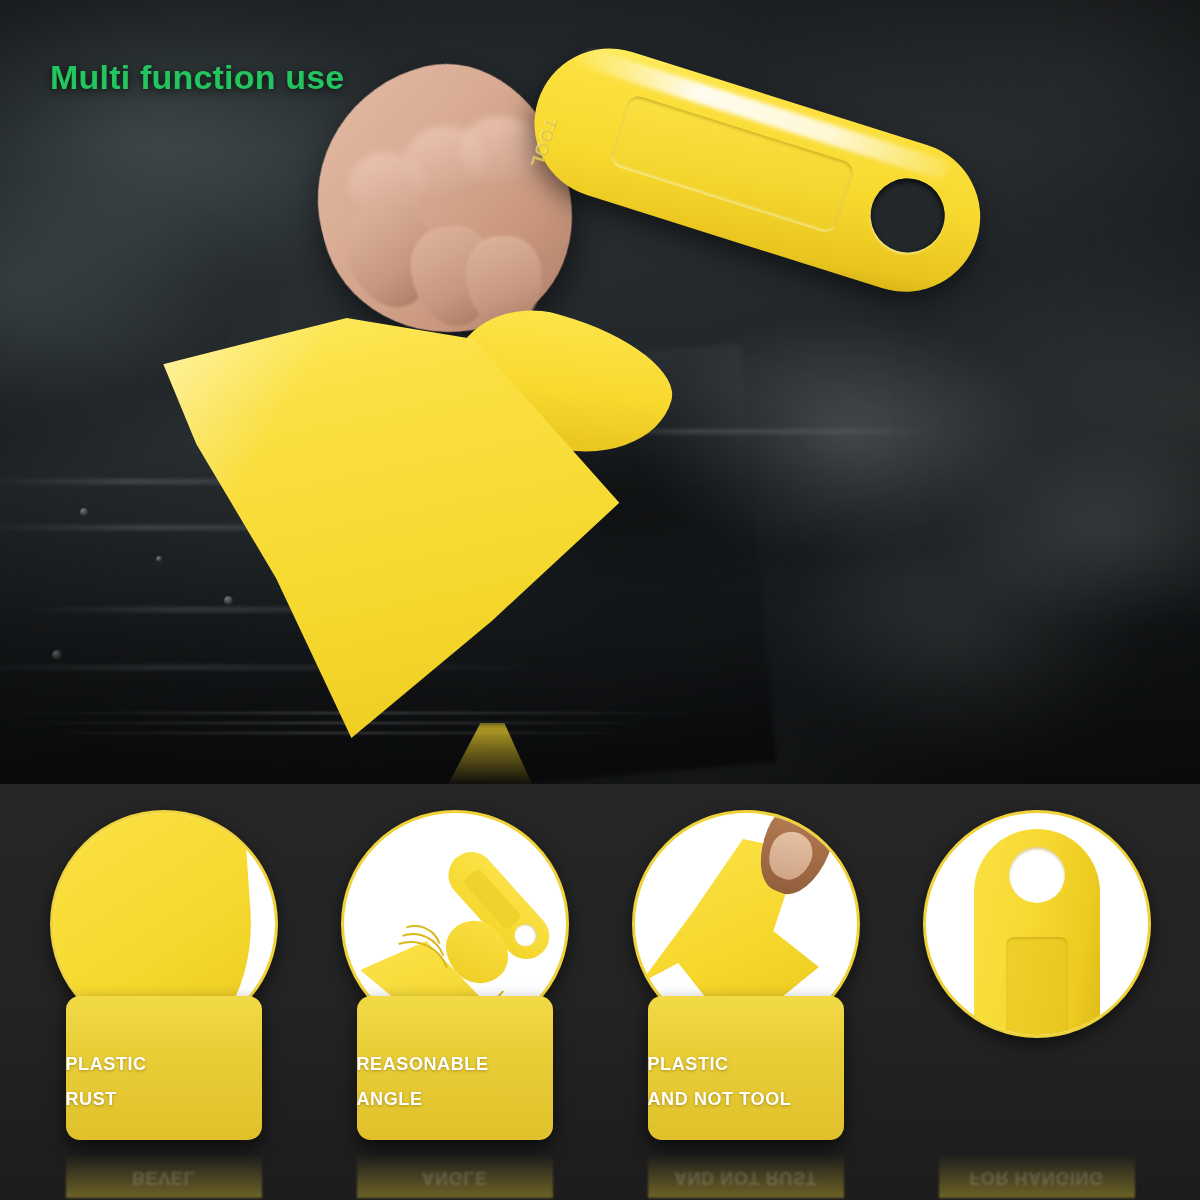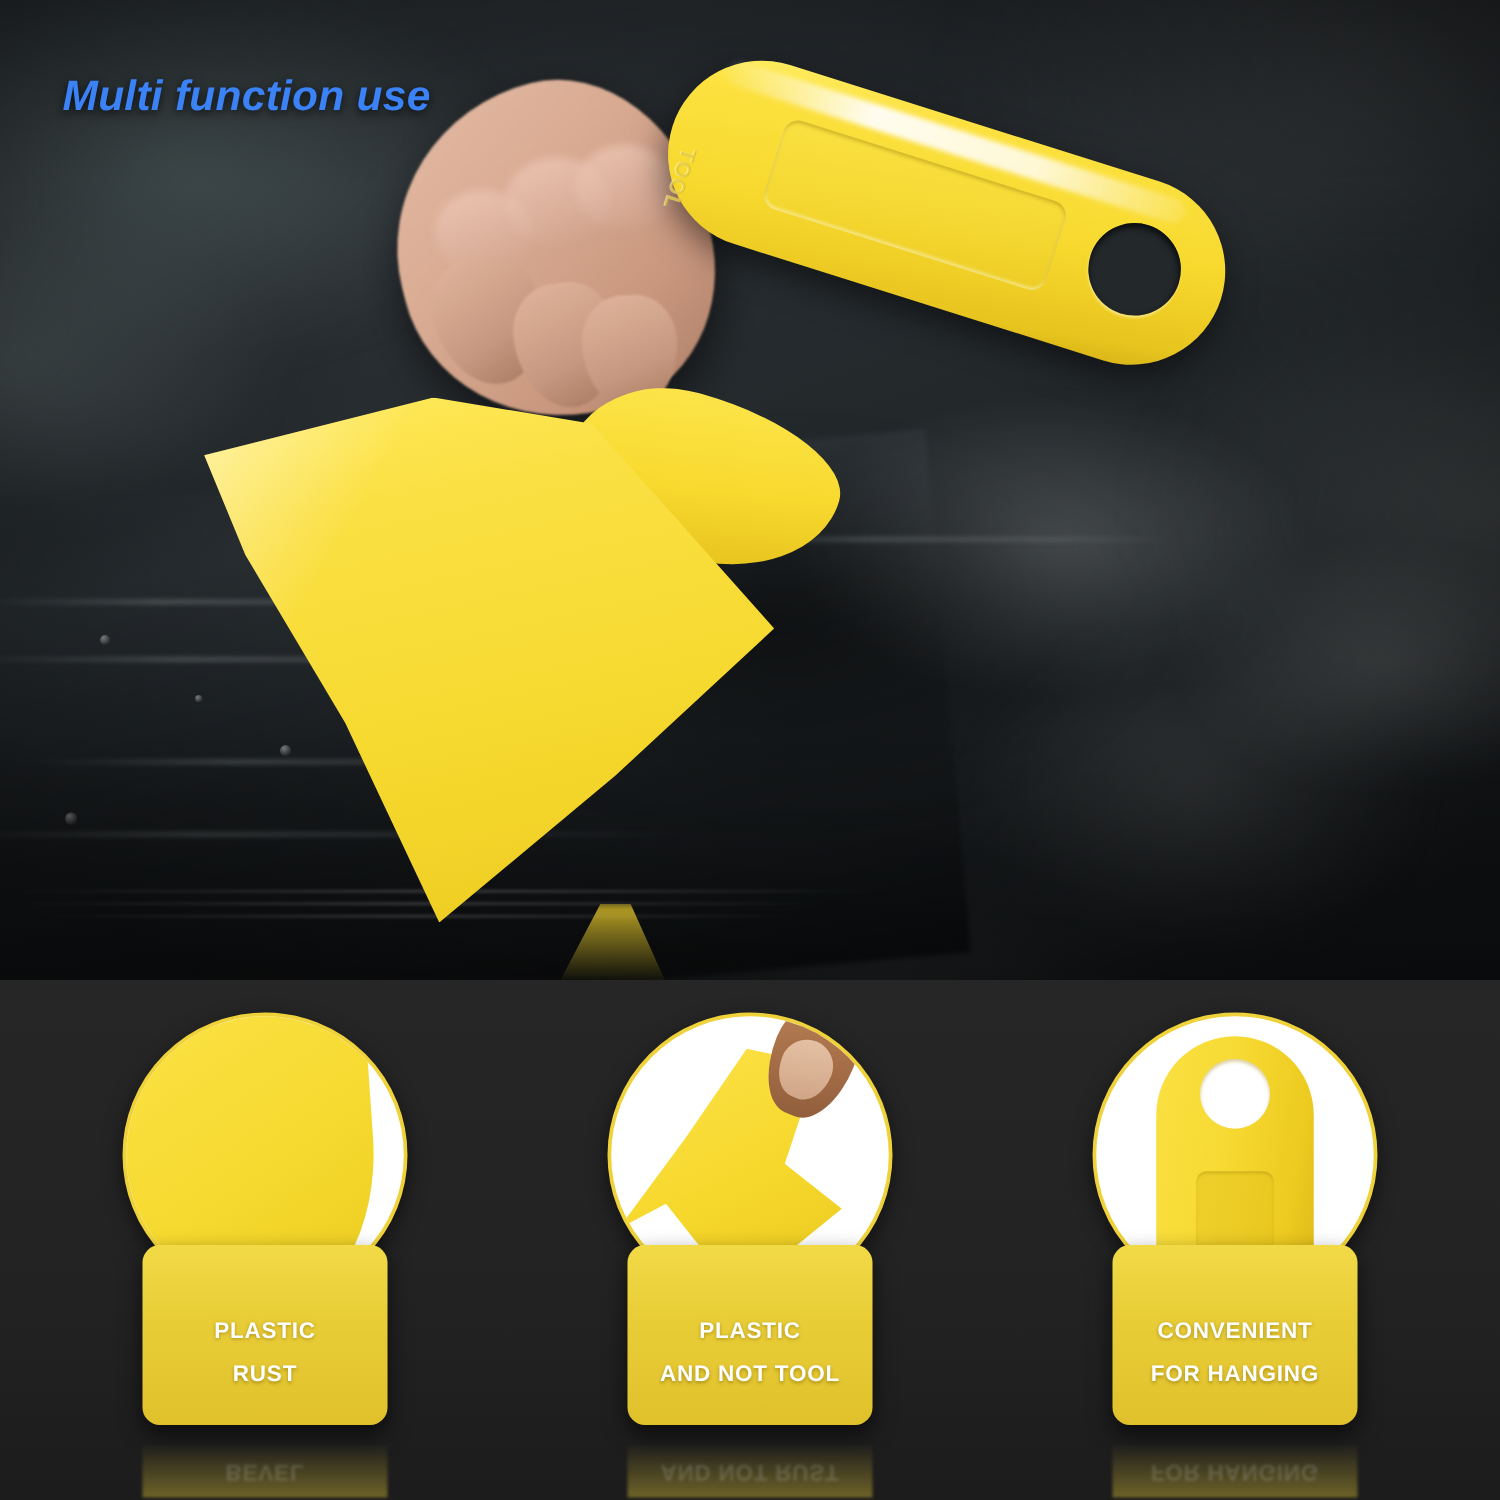--- a/index.html
+++ b/index.html
@@ -163,9 +163,8 @@
   
   .hero-title {
     position:absolute; left:50px; top:58px;
-    font-size:34px; font-weight:bold; color:#3b82f6; letter-spacing:.2px;
+    font-size:34px; font-weight:bold; color:#22c55e; letter-spacing:.2px;
     text-shadow:0 2px 8px rgba(0,0,0,.75);
-    font-style:italic;
   }
   .hero-sub {
     position:absolute; right:30px; top:615px;

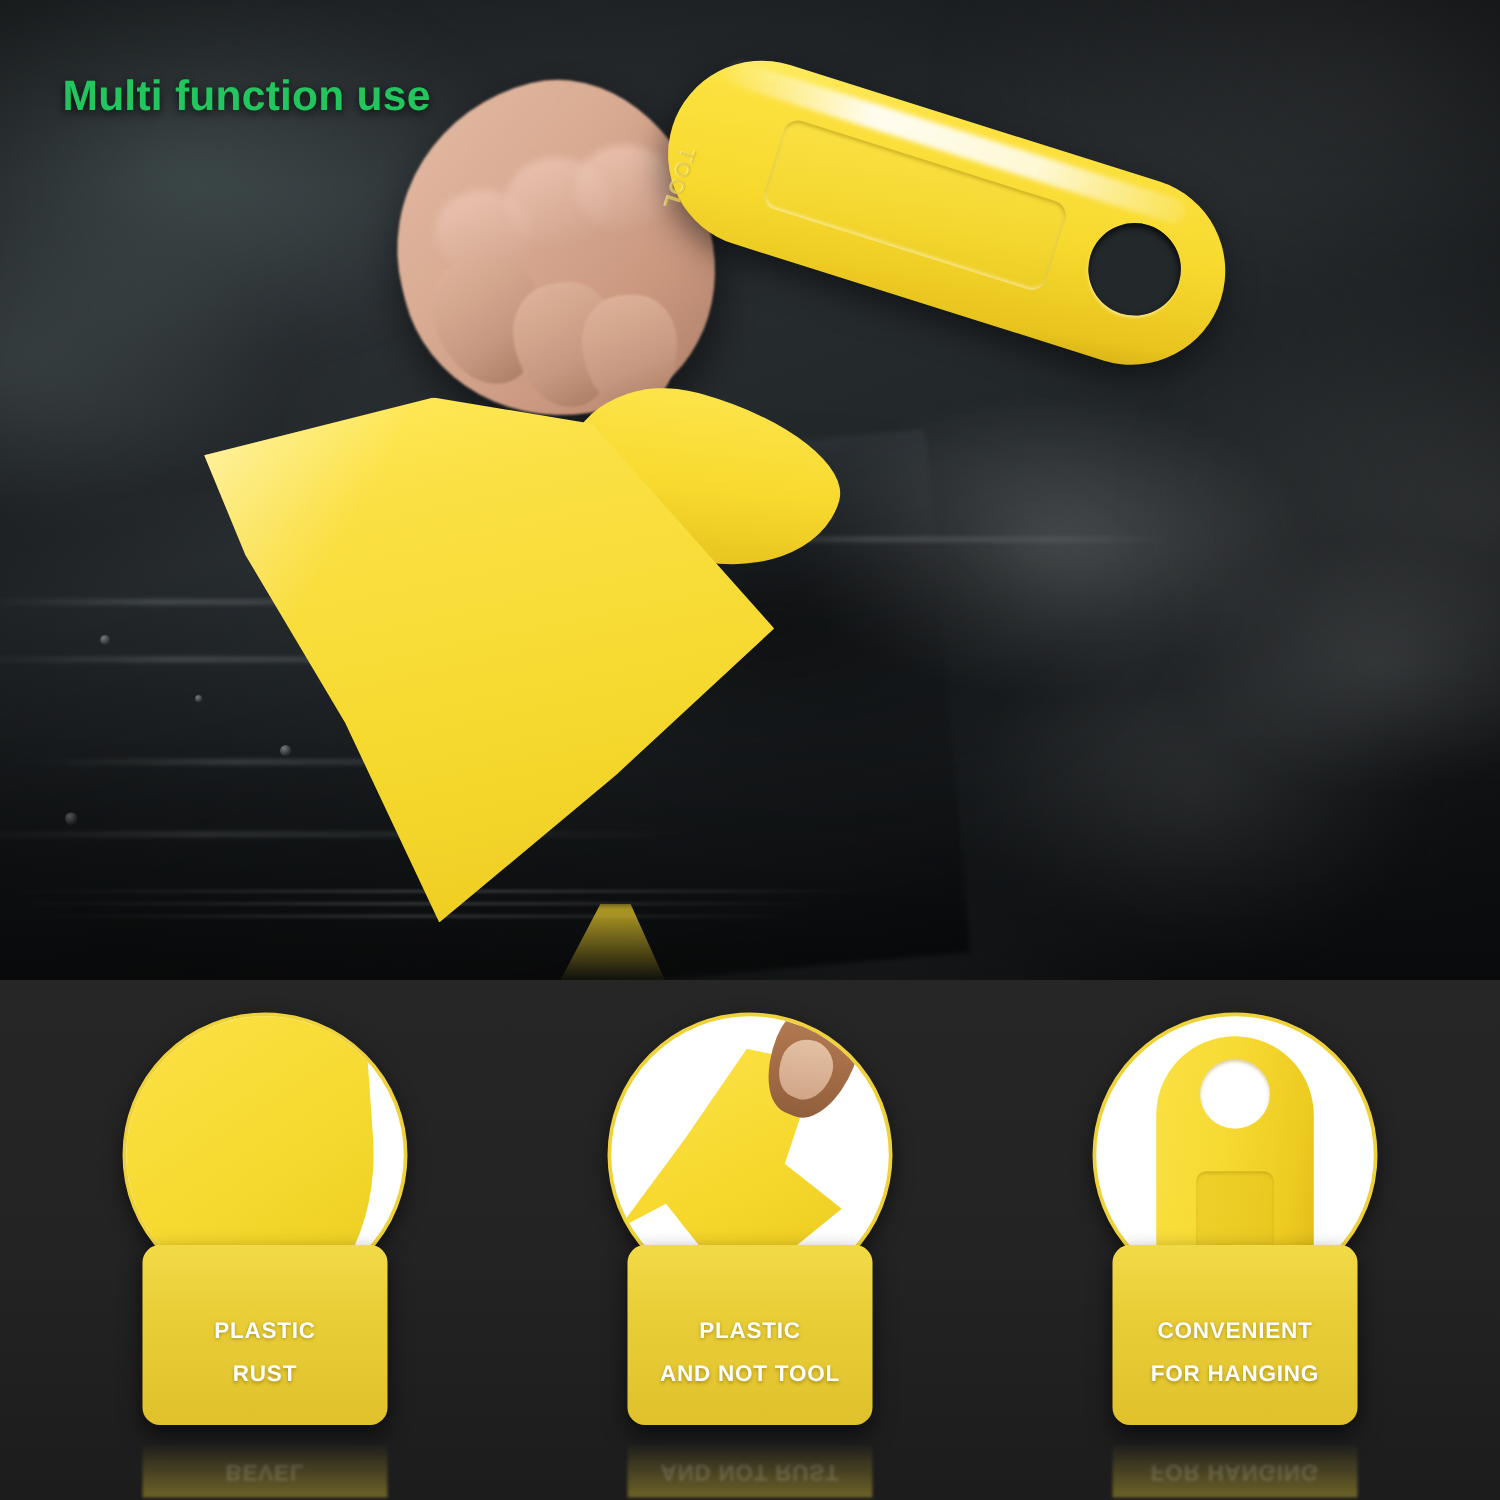--- a/index.html
+++ b/index.html
@@ -290,7 +290,7 @@
     border-radius:14px;
     box-shadow:0 8px 18px rgba(0,0,0,.6);
     display:flex; flex-direction:column;
-    align-items:center; justify-content:center; gap:14px;
+    align-items:flex-start; justify-content:center; gap:14px;
     padding-top:28px;
   }
   .plaque .ln {

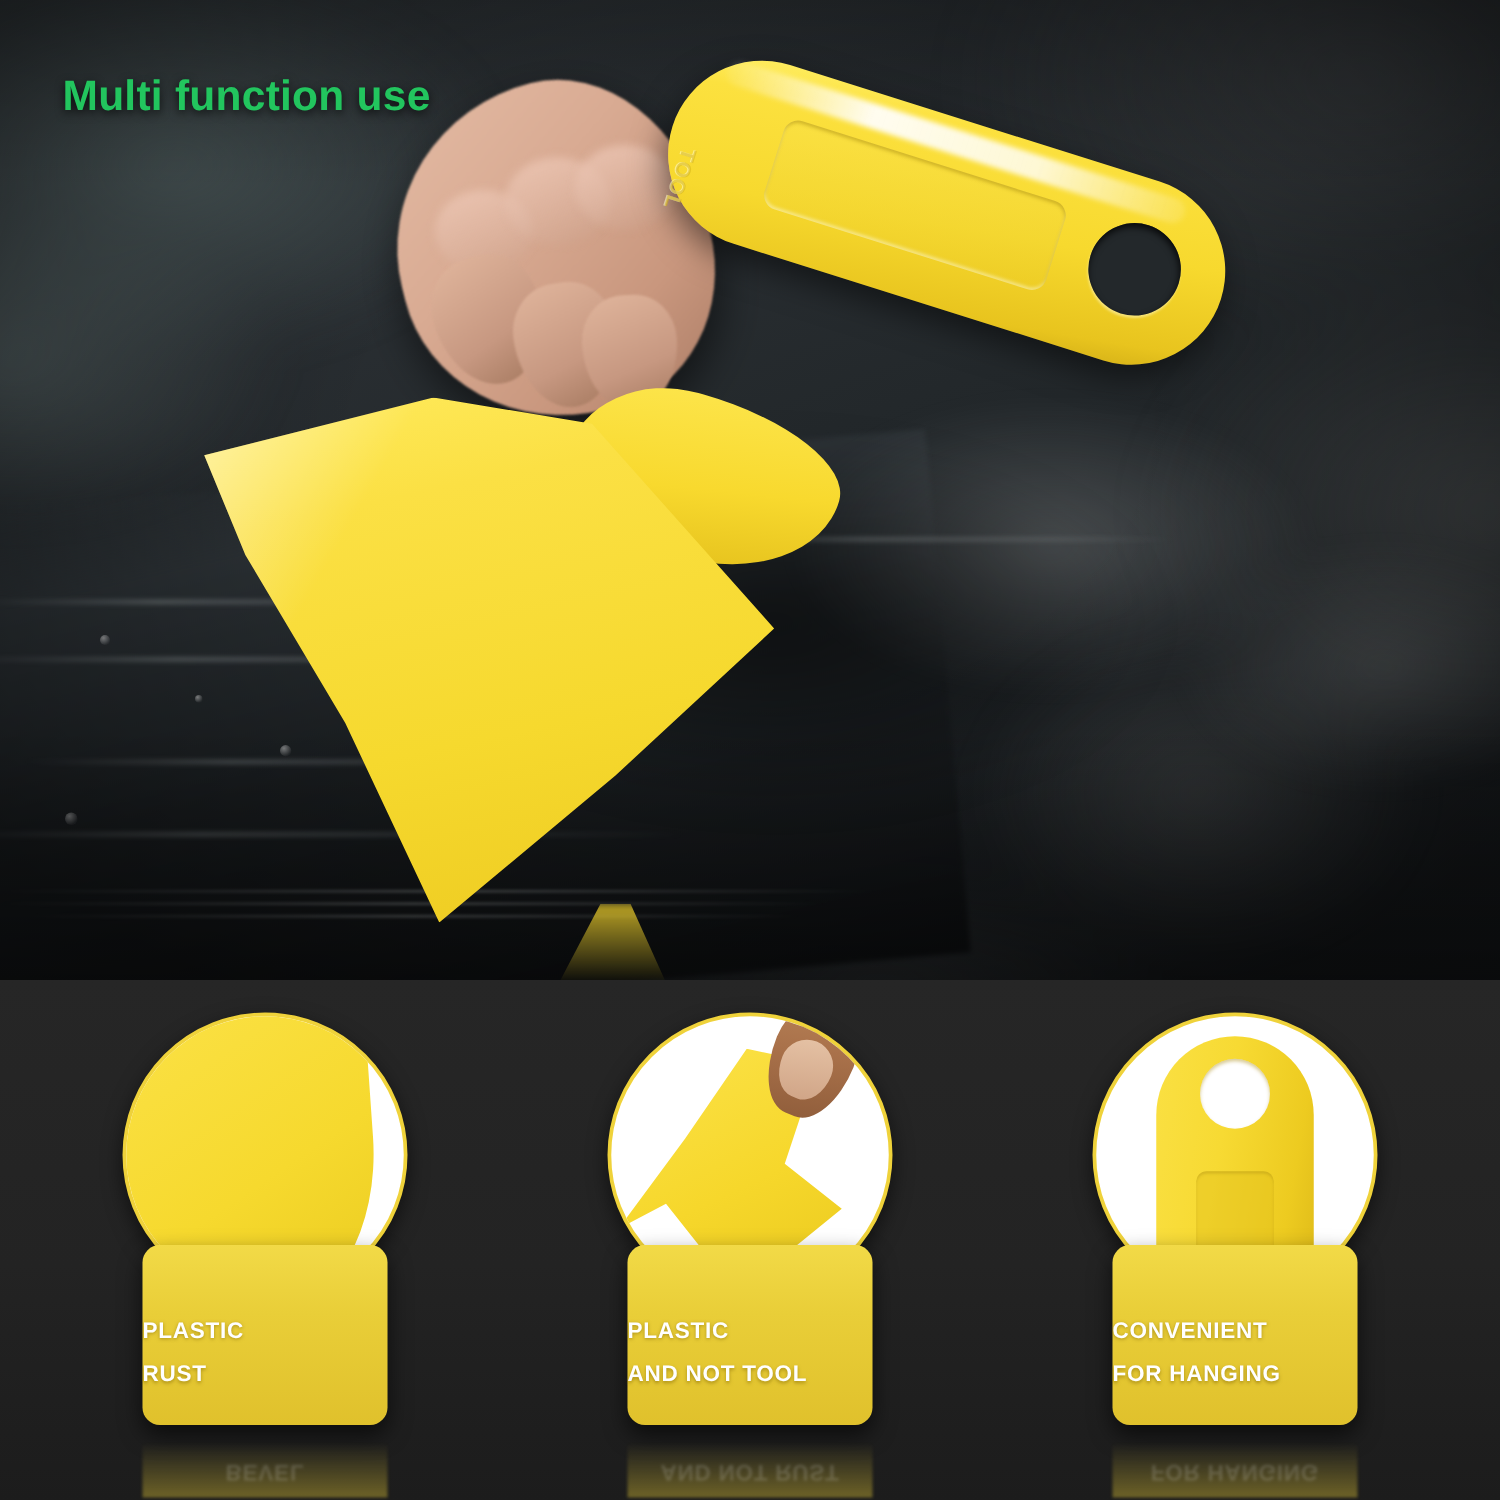--- a/index.html
+++ b/index.html
@@ -394,6 +394,31 @@
         </div>
       </div>
 
+      <div class="card">
+        <div class="circle">
+          <div class="circle-inner c2-wrap">
+            <div class="c2-handle">
+              <div class="c2-hole"></div>
+              <div class="c2-panel"></div>
+            </div>
+            <div class="c2-neck"></div>
+            <div class="c2-blade"></div>
+            <div class="arc" style="left:44px;  top:112px; width:54px; height:54px; transform:rotate(26deg);"></div>
+            <div class="arc" style="left:36px;  top:120px; width:66px; height:66px; transform:rotate(26deg);"></div>
+            <div class="arc" style="left:28px;  top:128px; width:78px; height:78px; transform:rotate(26deg);"></div>
+            <div class="arc" style="left:114px; top:140px; width:50px; height:50px; transform:rotate(168deg);"></div>
+            <div class="arc" style="left:110px; top:146px; width:62px; height:62px; transform:rotate(168deg);"></div>
+            <div class="arc" style="left:106px; top:152px; width:74px; height:74px; transform:rotate(168deg);"></div>
+          </div>
+        </div>
+        <div class="plaque">
+          <span class="ln">REASONABLE</span>
+          <span class="ln">ANGLE</span>
+        </div>
+        <div class="plaque-reflect">
+          <span class="rt">ANGLE</span>
+        </div>
+      </div>
 
       <div class="card">
         <div class="circle">

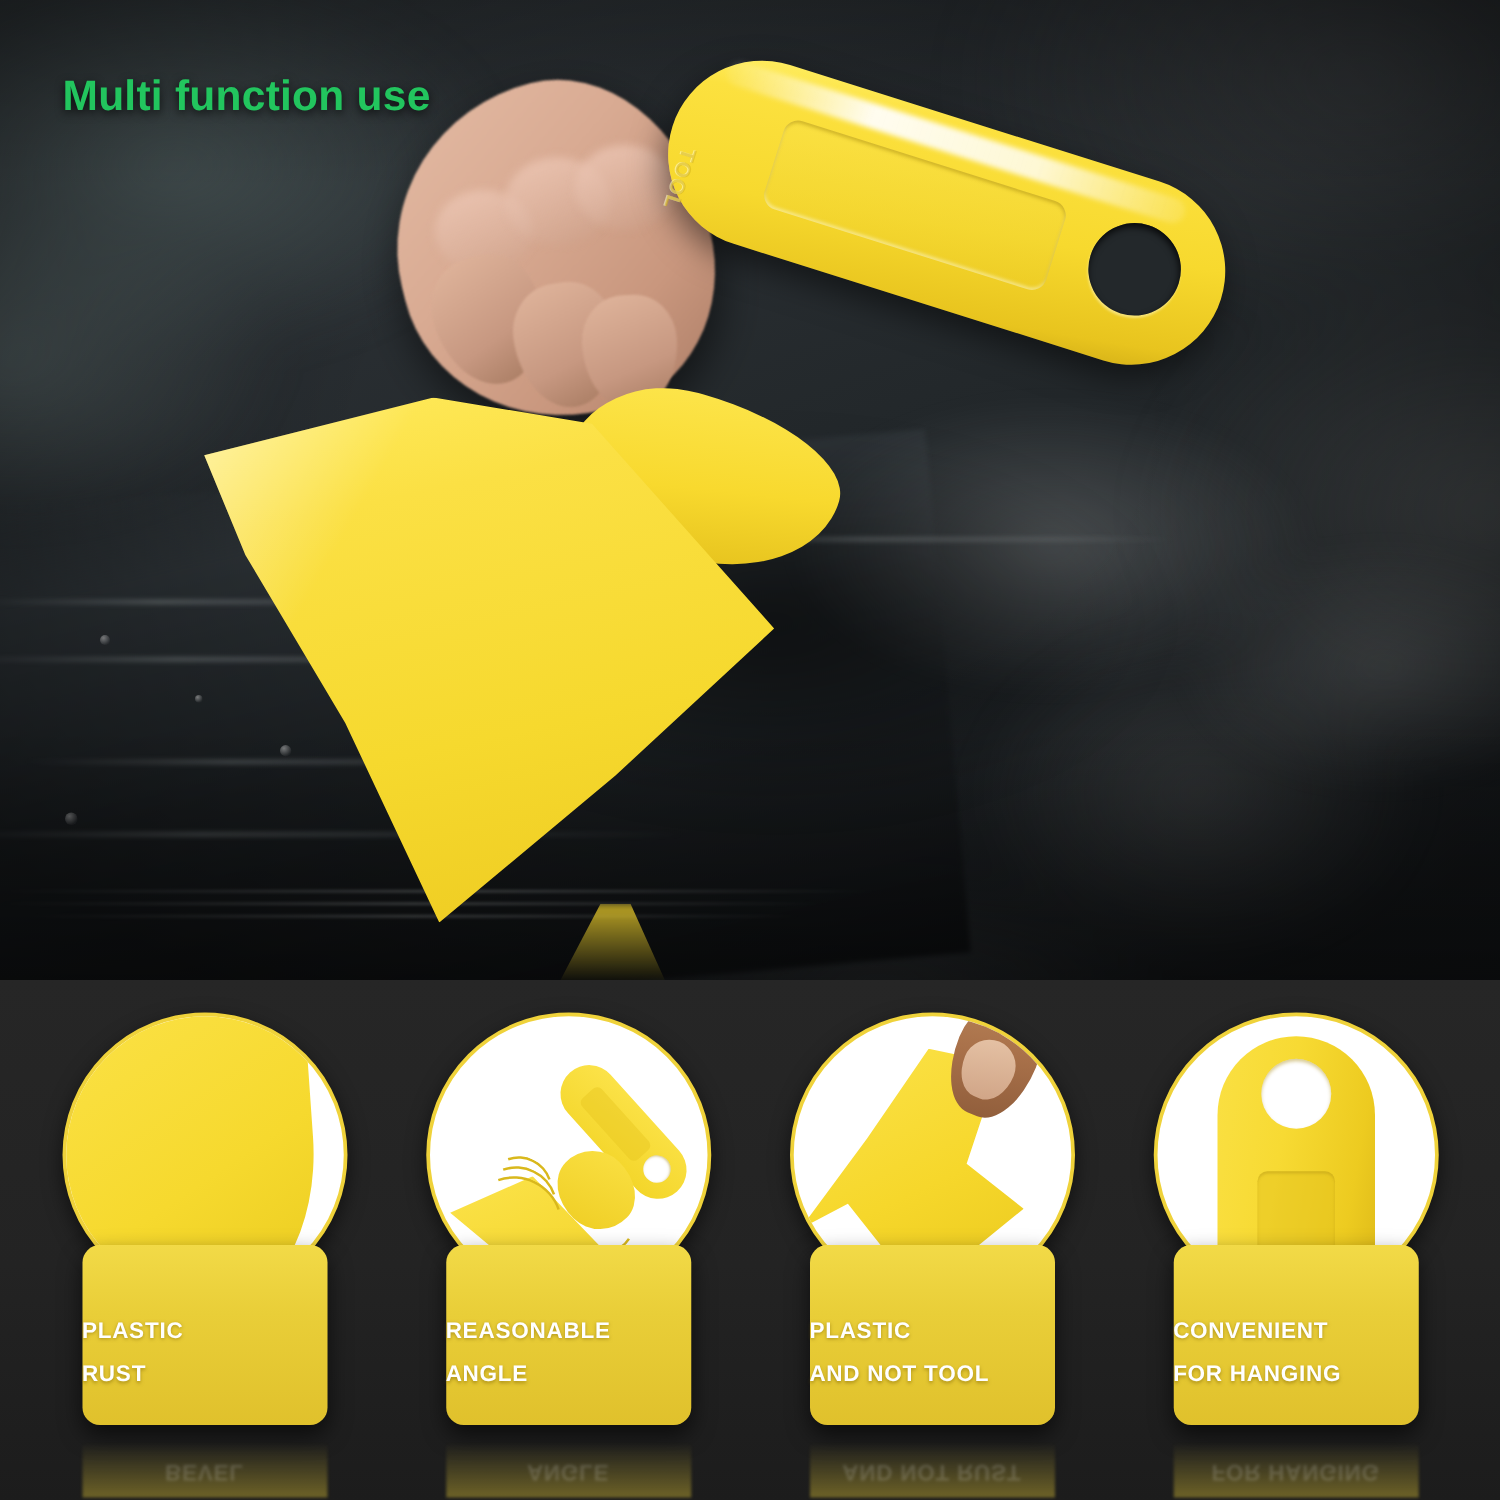--- a/index.html
+++ b/index.html
@@ -446,10 +446,6 @@
             <div class="c4-panel"></div>
           </div>
         </div>
-        <div class="plaque">
-          <span class="ln">CONVENIENT</span>
-          <span class="ln">FOR HANGING</span>
-        </div>
         <div class="plaque-reflect">
           <span class="rt">FOR HANGING</span>
         </div>

